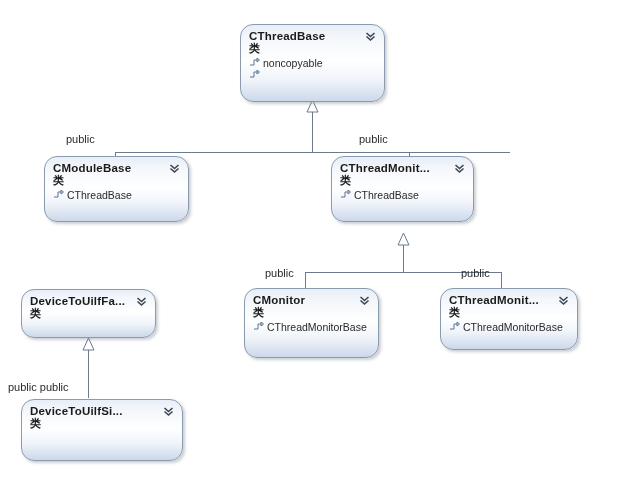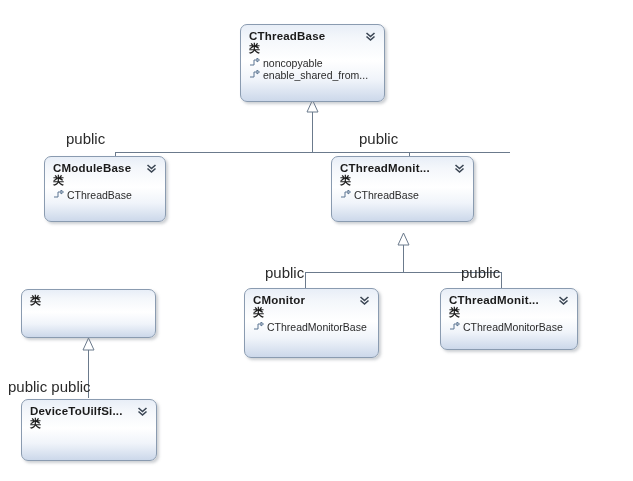--- a/index.html
+++ b/index.html
@@ -37,7 +37,7 @@
     position: absolute;
     box-sizing: border-box;
     border: 1px solid #8a9bb0;
-    border-radius: 7px;
+    border-radius: 13px;
     background: linear-gradient(to bottom,
                 #e8eef7 0%,
                 #f4f7fb 18%,

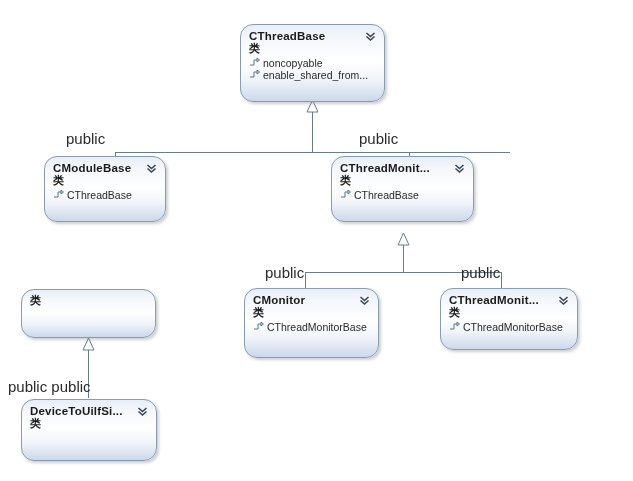--- a/index.html
+++ b/index.html
@@ -187,7 +187,6 @@
             <path d="M8 0 L10.5 2 L8 4 Z" fill="none" stroke="#5b7592" stroke-width="1"></path>
           </svg>
         </span>
-        <span class="member-label">enable_shared_from...</span>
       </div>
     </div>
   </div>

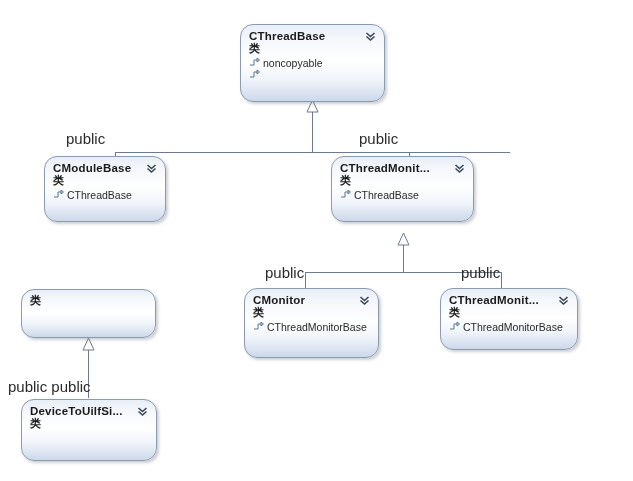--- a/index.html
+++ b/index.html
@@ -110,7 +110,7 @@
   
   .edge-label {
     position: absolute;
-    font-size: 15px;
+    font-size: 11px;
     color: #2a2a2a;
     white-space: nowrap;
     line-height: 12px;

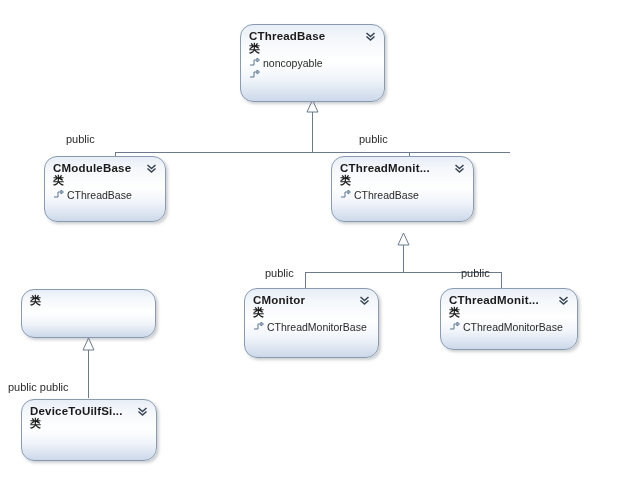--- a/index.html
+++ b/index.html
@@ -191,7 +191,7 @@
     </div>
   </div>
 
-  <div class="class-box" style="left:44px; top:156px; width:122px; height:66px;">
+  <div class="class-box" style="left:44px; top:156px; width:145px; height:66px;">
     <div class="cb-header">
       <div class="cb-title">CModuleBase</div>
       <span class="chevron-icon">

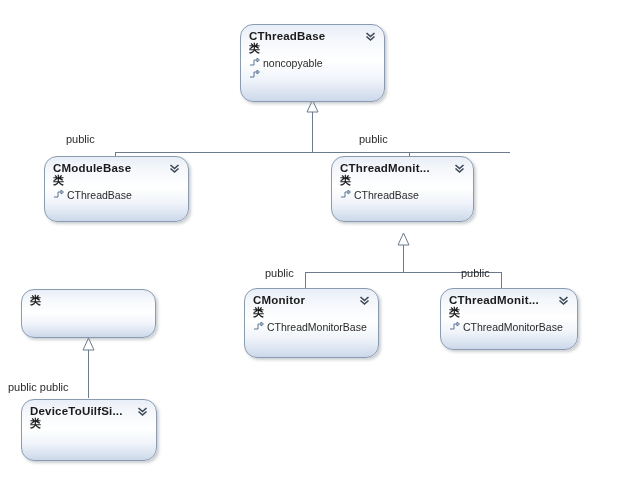--- a/index.html
+++ b/index.html
@@ -240,6 +240,15 @@
   </div>
 
   <div class="class-box" style="left:21px; top:289px; width:135px; height:49px;">
+    <div class="cb-header">
+      <div class="cb-title">DeviceToUilfFa...</div>
+      <span class="chevron-icon">
+        <svg width="11" height="11" viewBox="0 0 11 11">
+          <path d="M1.5 2 L5.5 5.5 L9.5 2" fill="none" stroke="#3b4654" stroke-width="1.6"></path>
+          <path d="M1.5 5.5 L5.5 9 L9.5 5.5" fill="none" stroke="#3b4654" stroke-width="1.6"></path>
+        </svg>
+      </span>
+    </div>
     <div class="cb-stereotype">类</div>
     <div class="cb-members"></div>
   </div>

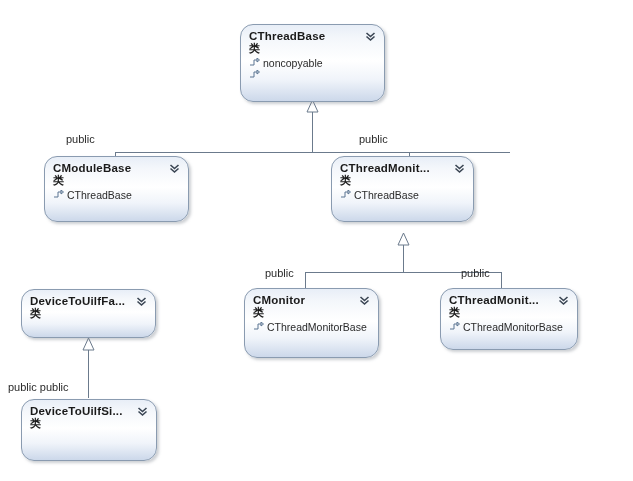--- a/index.html
+++ b/index.html
@@ -301,7 +301,7 @@
     </div>
   </div>
 
-  <div class="class-box" style="left:21px; top:399px; width:136px; height:62px;">
+  <div class="class-box" style="left:21px; top:399px; width:162px; height:62px;">
     <div class="cb-header">
       <div class="cb-title">DeviceToUilfSi...</div>
       <span class="chevron-icon">

